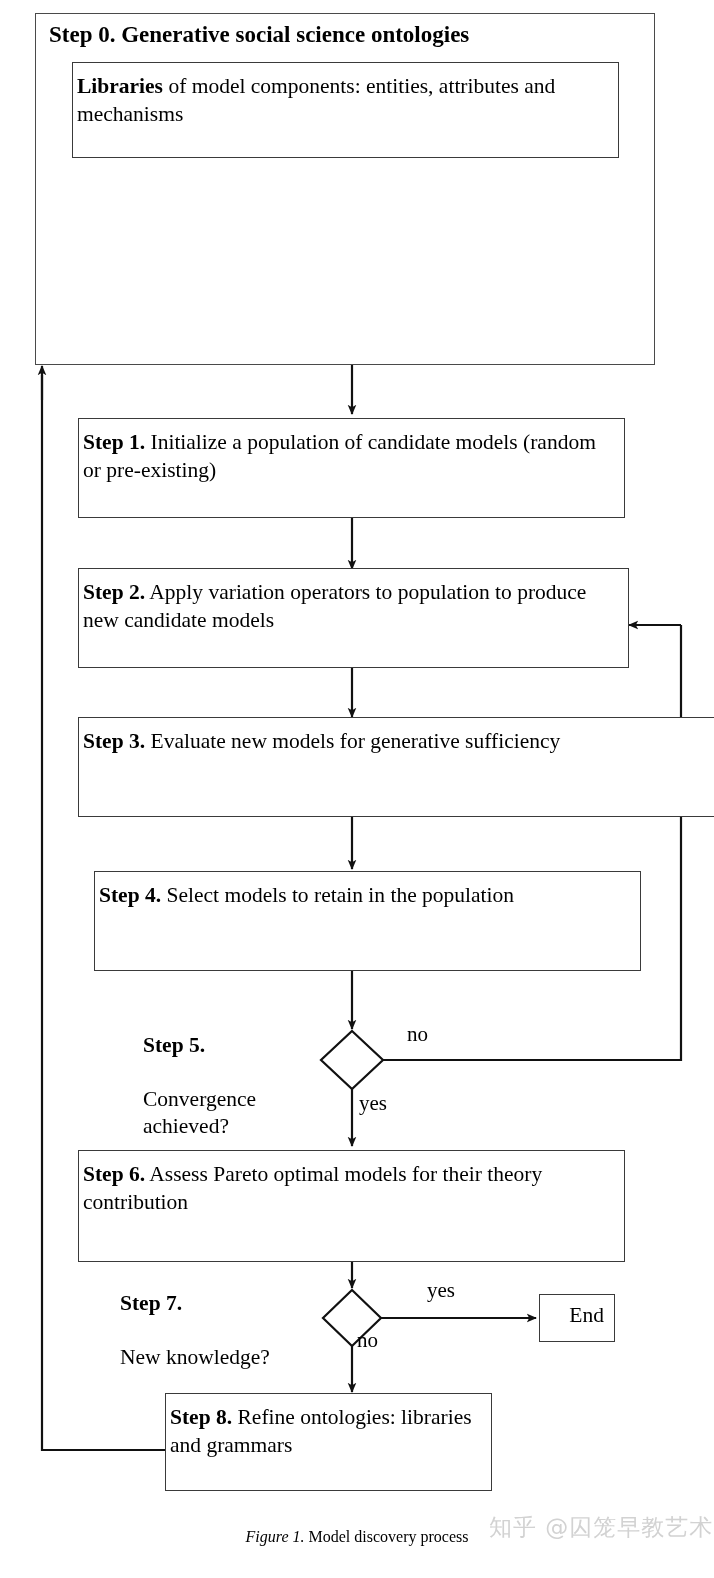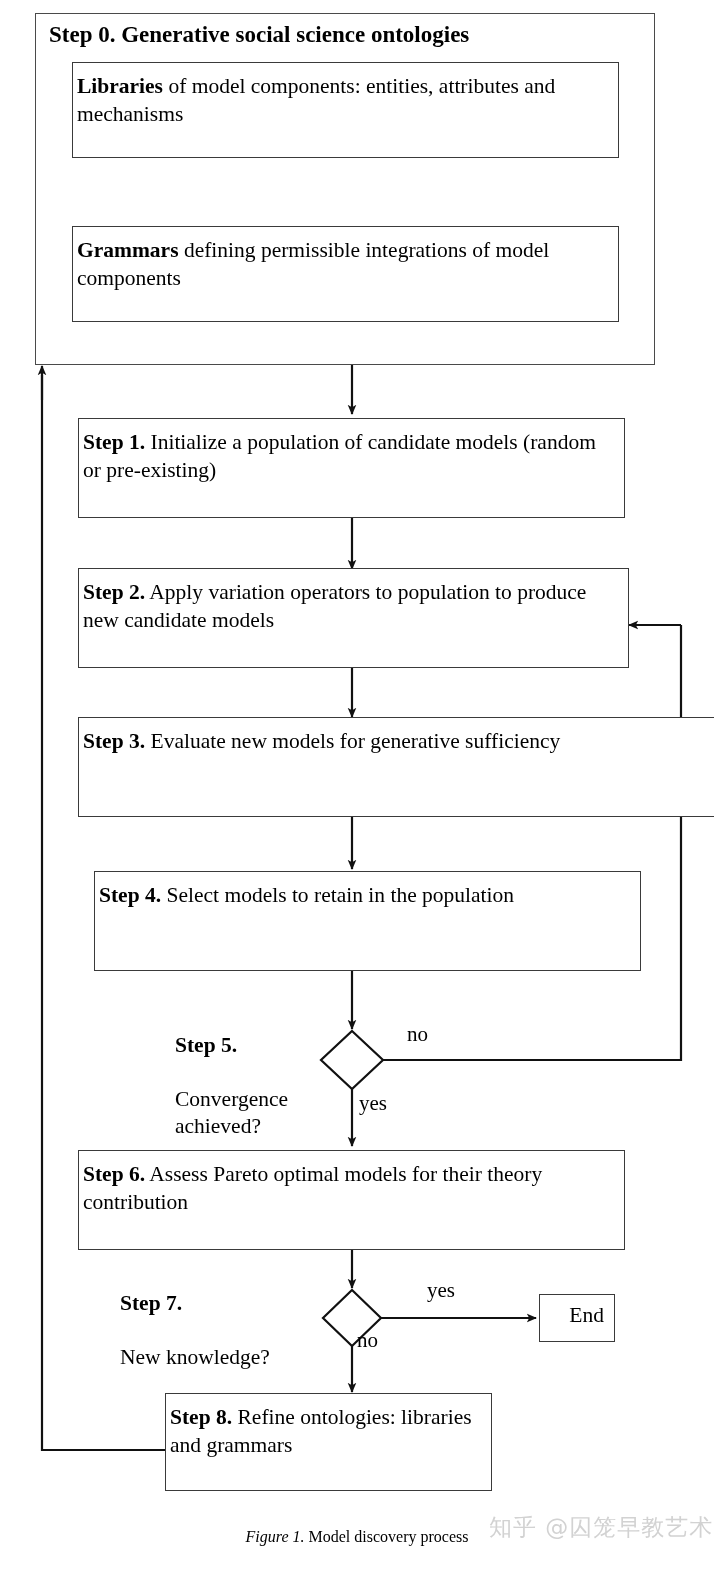--- a/index.html
+++ b/index.html
@@ -106,9 +106,6 @@
     <span style="font-weight:bold">Libraries</span><span> of model components: entities, attributes and mechanisms</span>
   </div>
 
-  <div class="box" style="left:72px;top:226px;width:547px;height:96px;">
-    <span style="font-weight:bold">Grammars</span><span> defining permissible integrations of model components</span>
-  </div>
 
   <div class="box" style="left:78px;top:418px;width:547px;height:100px;">
     <span style="font-weight:bold">Step 1.</span><span> Initialize a population of candidate models (random or pre-existing)</span>

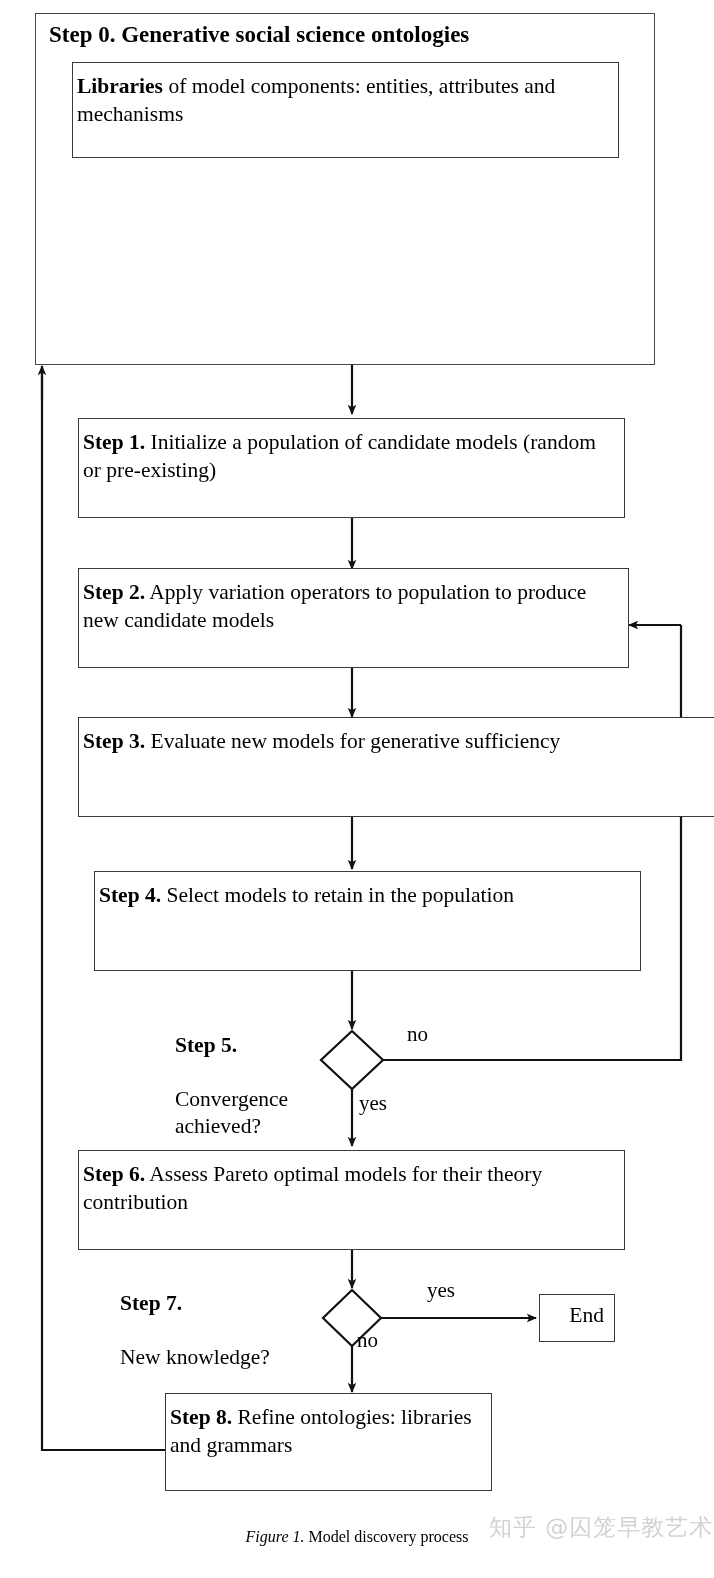--- a/index.html
+++ b/index.html
@@ -123,7 +123,7 @@
     <span style="font-weight:bold">Step 4.</span><span> Select models to retain in the population</span>
   </div>
 
-  <div class="label" style="left:143px;top:1005px;width:175px;margin-left:32px;">
+  <div class="label" style="left:143px;top:1005px;width:175px;">
     <span class="hd">Step 5.</span><br>
     <span>Convergence achieved?</span>
   </div>

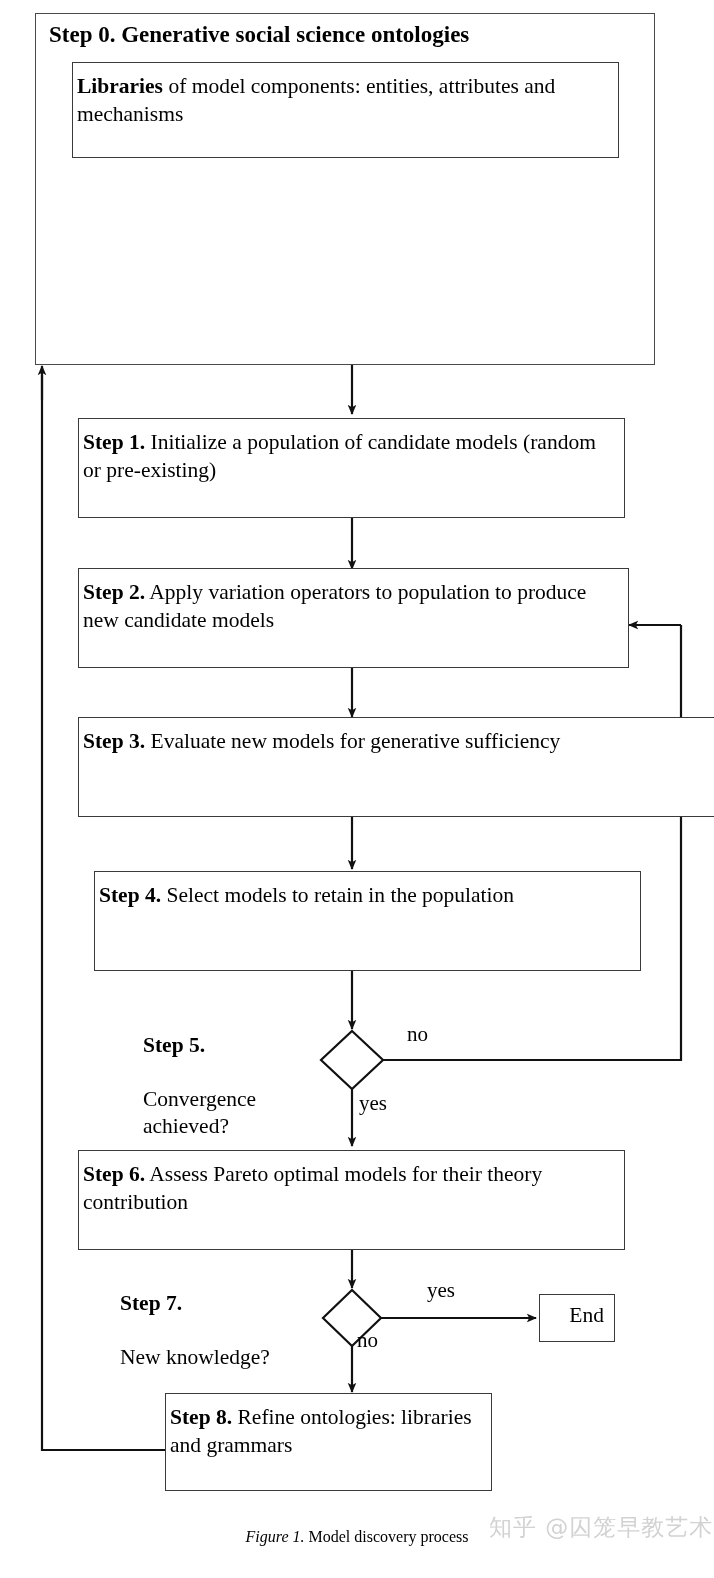--- a/index.html
+++ b/index.html
@@ -130,7 +130,7 @@
   <div class="edge-label" style="left:407px;top:1022px;">no</div>
   <div class="edge-label" style="left:359px;top:1091px;">yes</div>
 
-  <div class="box" style="left:78px;top:1150px;width:547px;height:100px;">
+  <div class="box" style="left:78px;top:1150px;width:547px;height:112px;">
     <span style="font-weight:bold">Step 6.</span><span> Assess Pareto optimal models for their theory contribution</span>
   </div>
 

